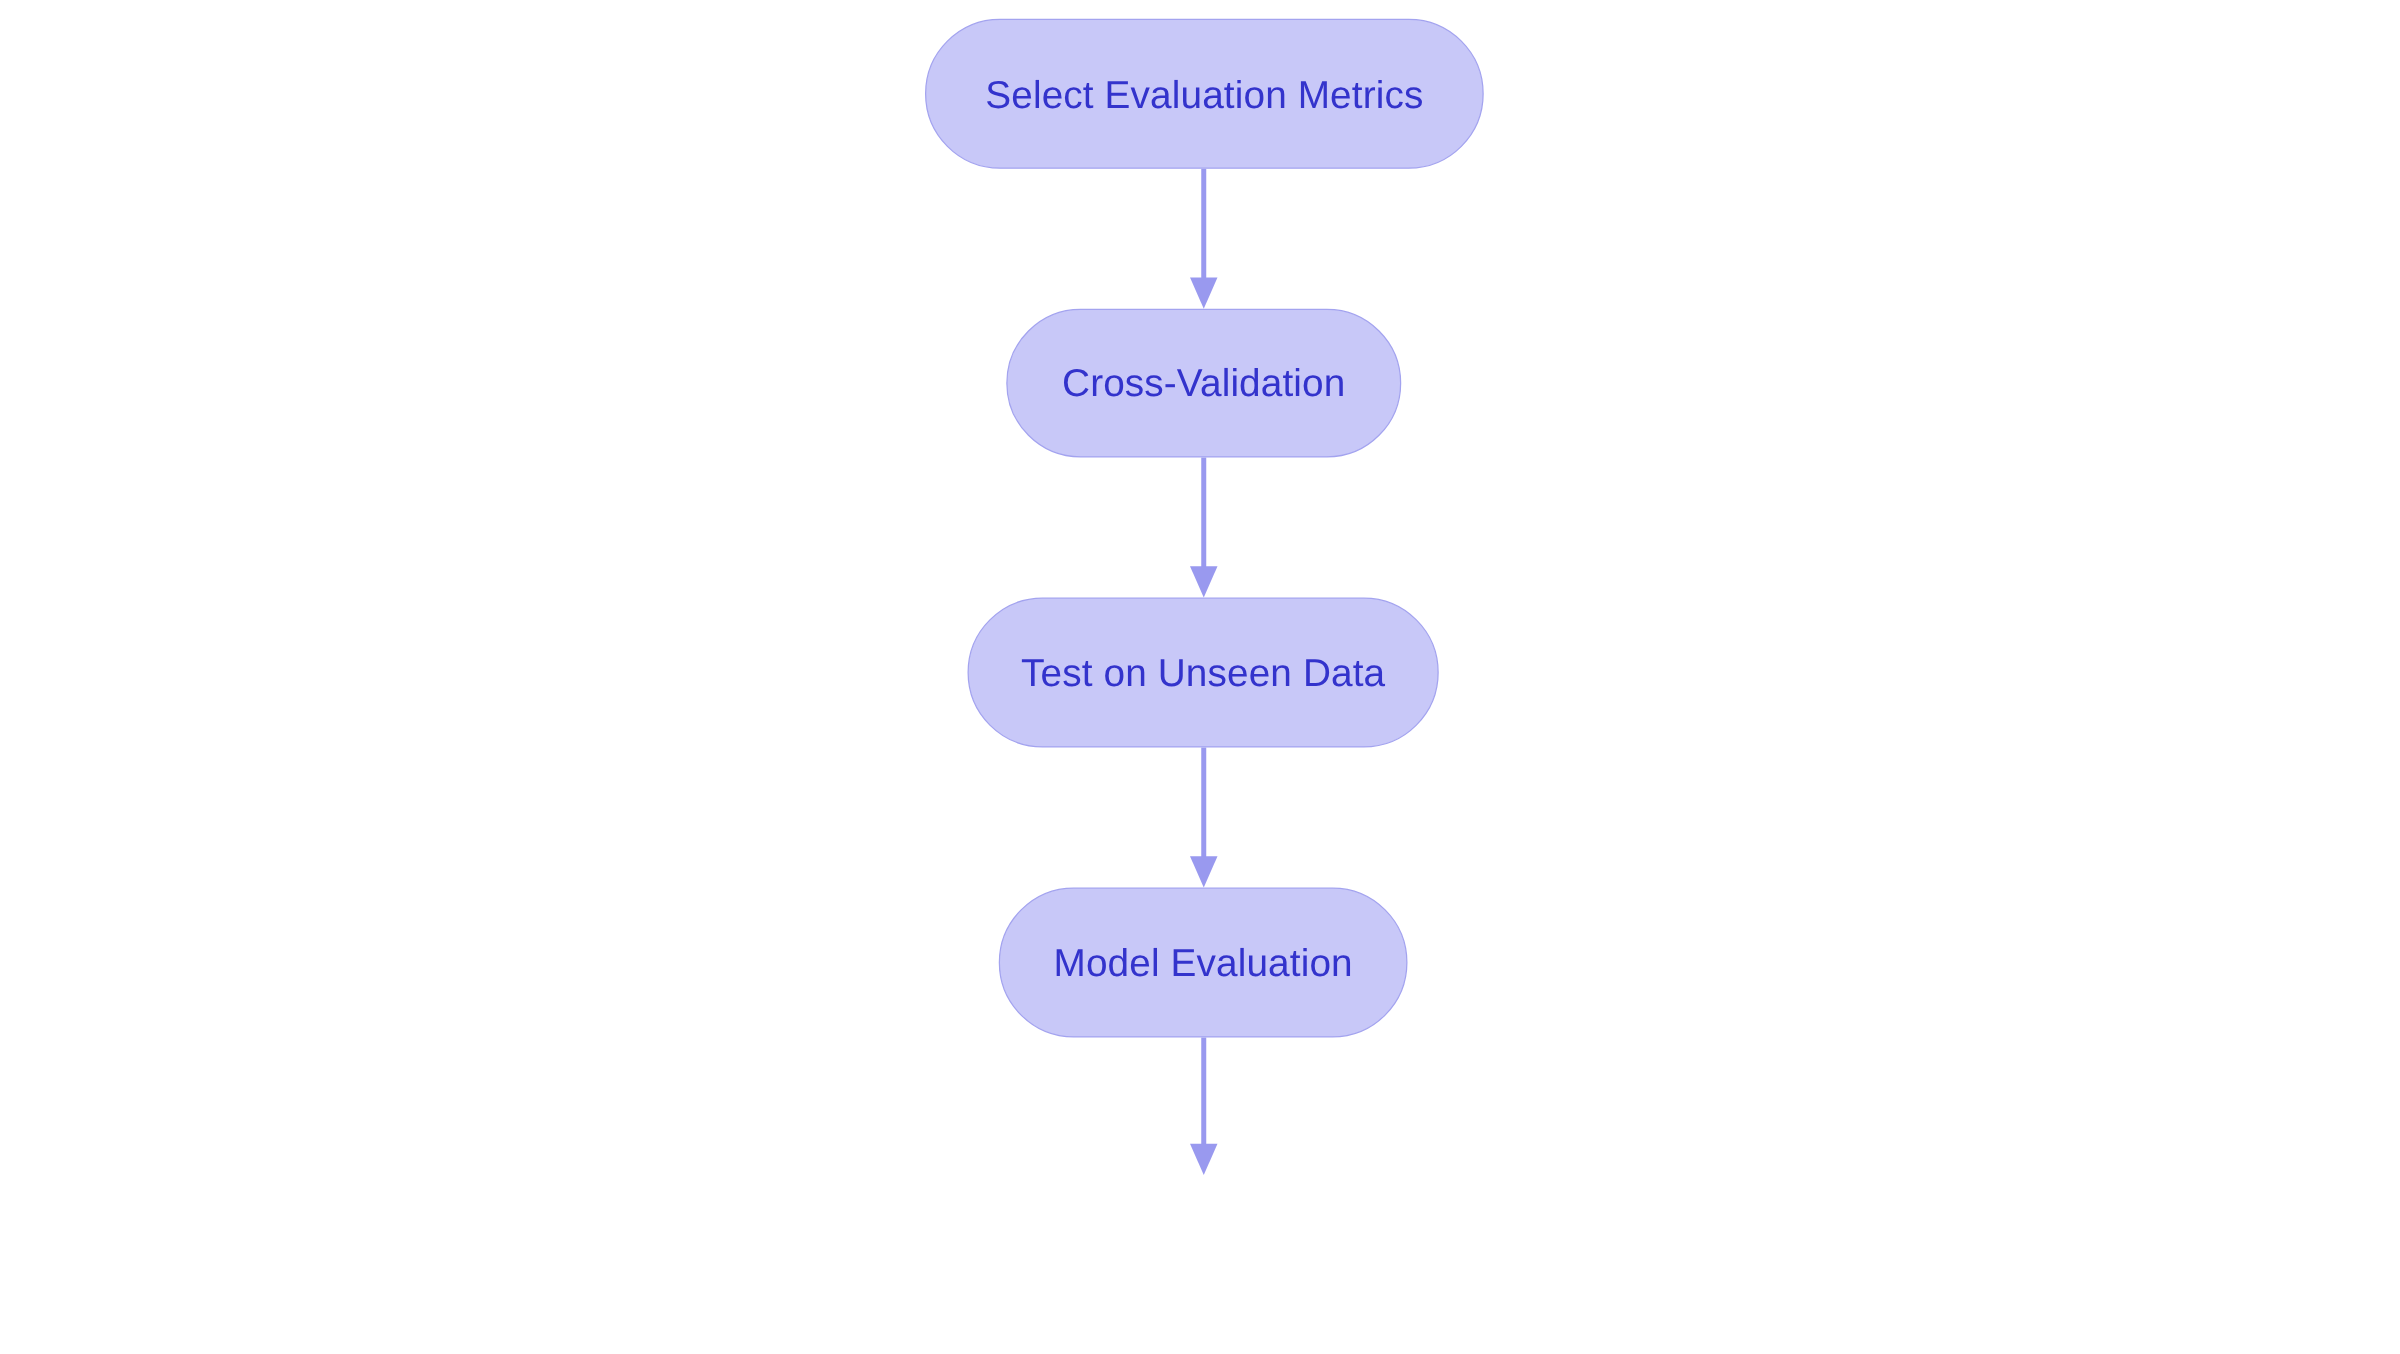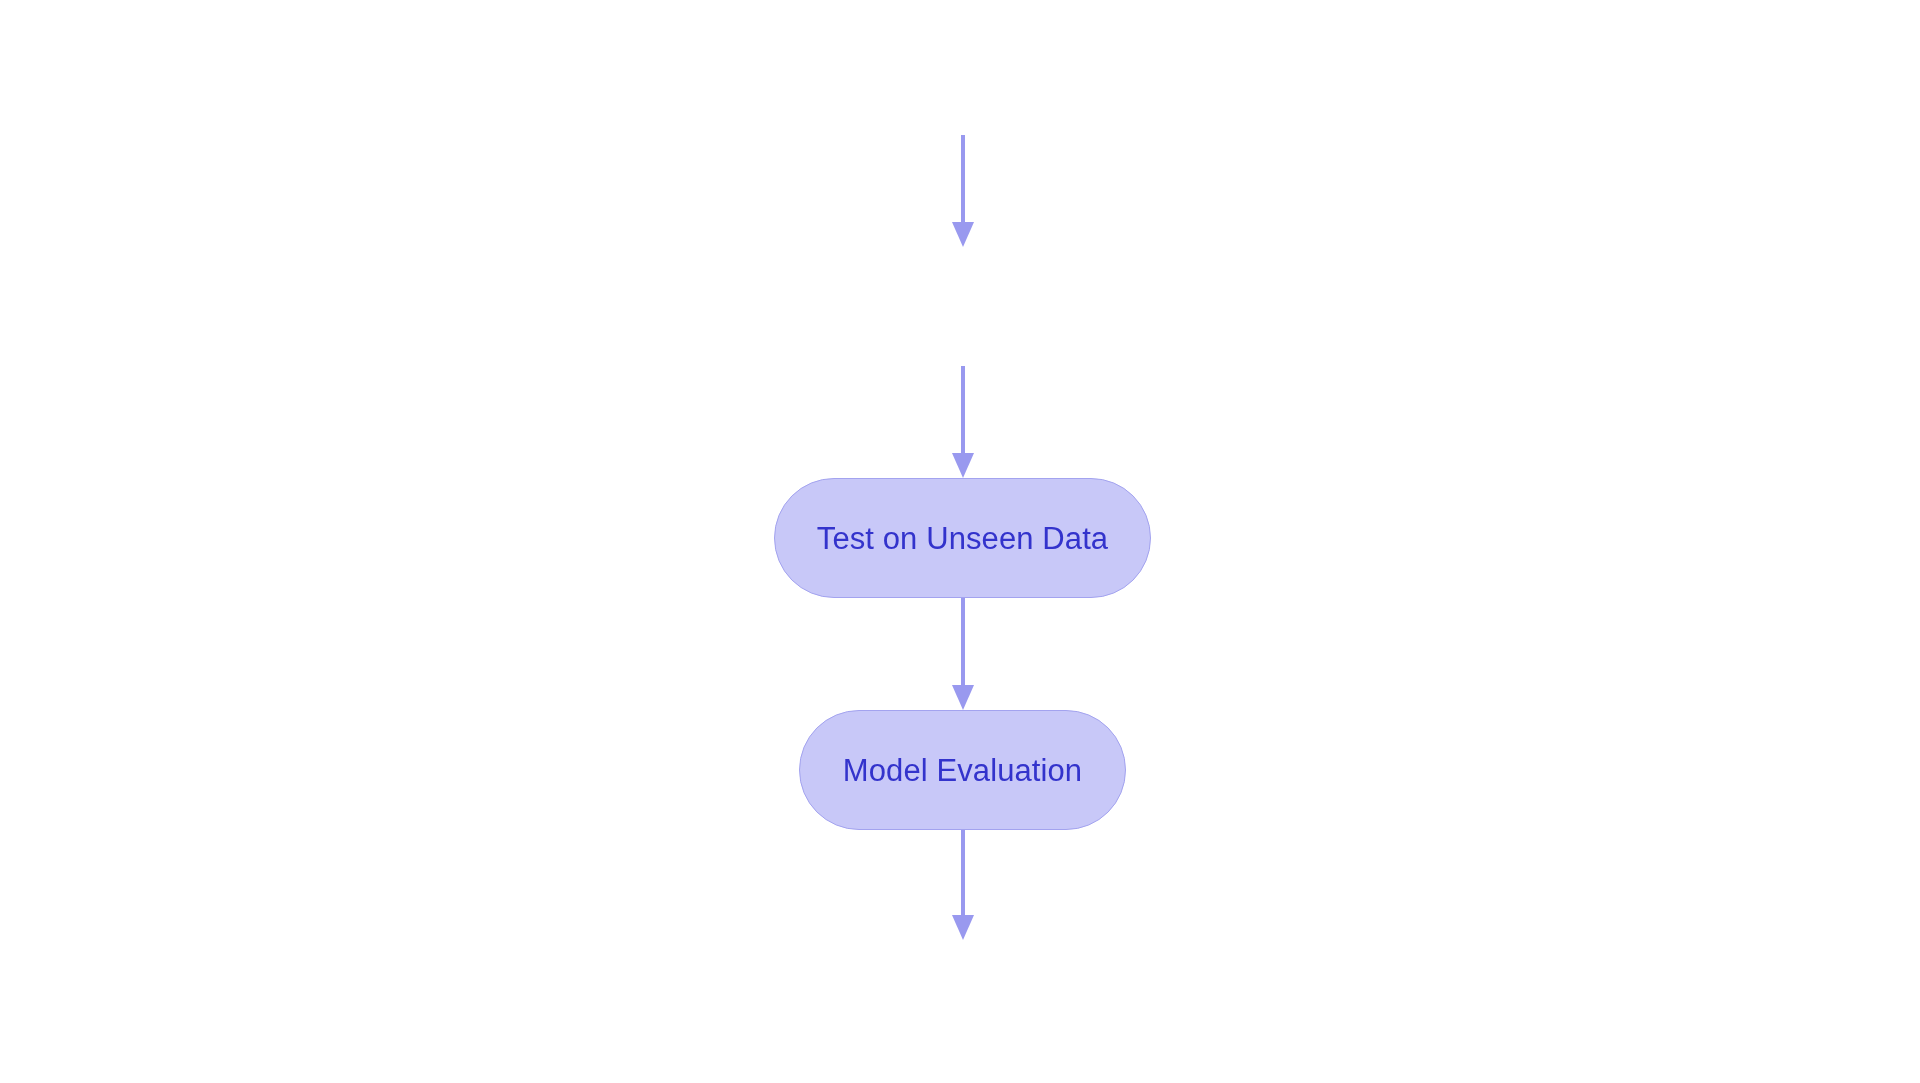--- a/index.html
+++ b/index.html
@@ -85,6 +85,9 @@
     <polygon class="flow-edge-head" points="14,85 36,85 25,110"></polygon>
   </svg>
 
+  <div class="flow-node" style="left:740px; top:15px; width:447px; height:120px;">
+    <span class="flow-node-label">Select Evaluation Metrics</span>
+  </div>
 
 
   <div class="flow-node" style="left:799px; top:710px; width:327px; height:120px;">

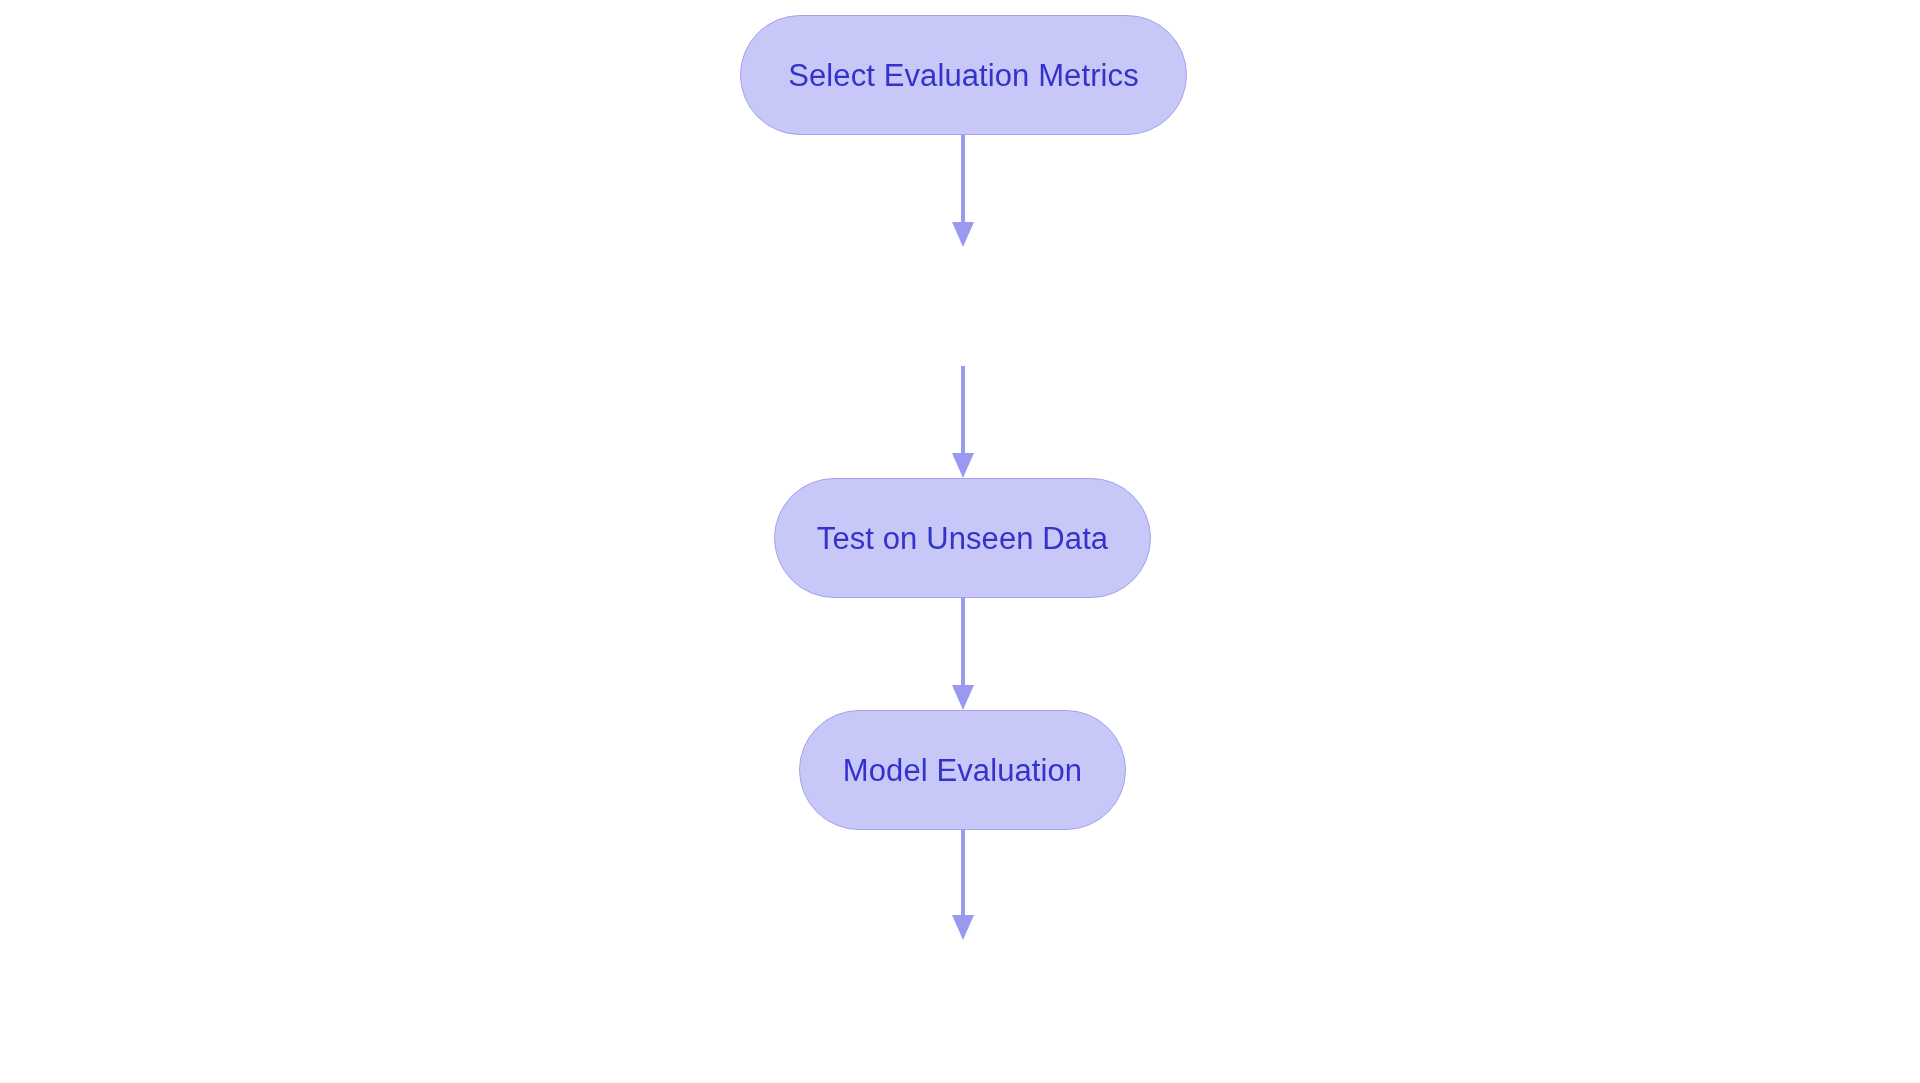--- a/index.html
+++ b/index.html
@@ -89,6 +89,9 @@
     <span class="flow-node-label">Select Evaluation Metrics</span>
   </div>
 
+  <div class="flow-node" style="left:805px; top:247px; width:316px; height:119px;">
+    <span class="flow-node-label">Cross-Validation</span>
+  </div>
 
   <div class="flow-node" style="left:799px; top:710px; width:327px; height:120px;">
     <span class="flow-node-label">Model Evaluation</span>

